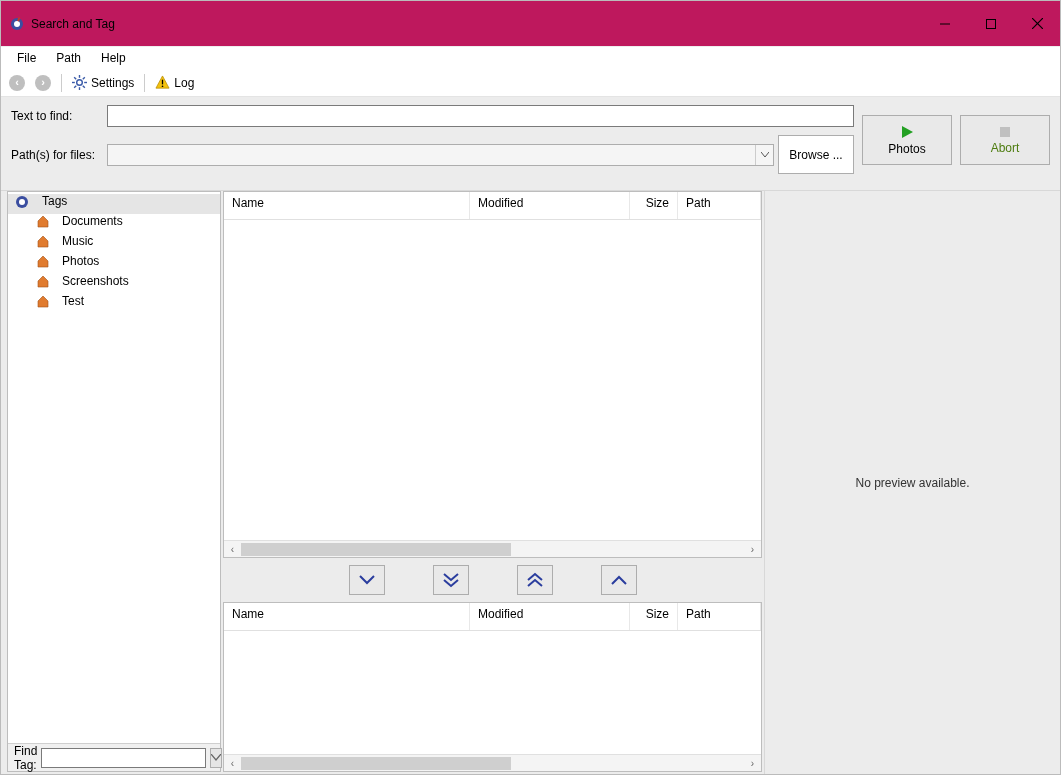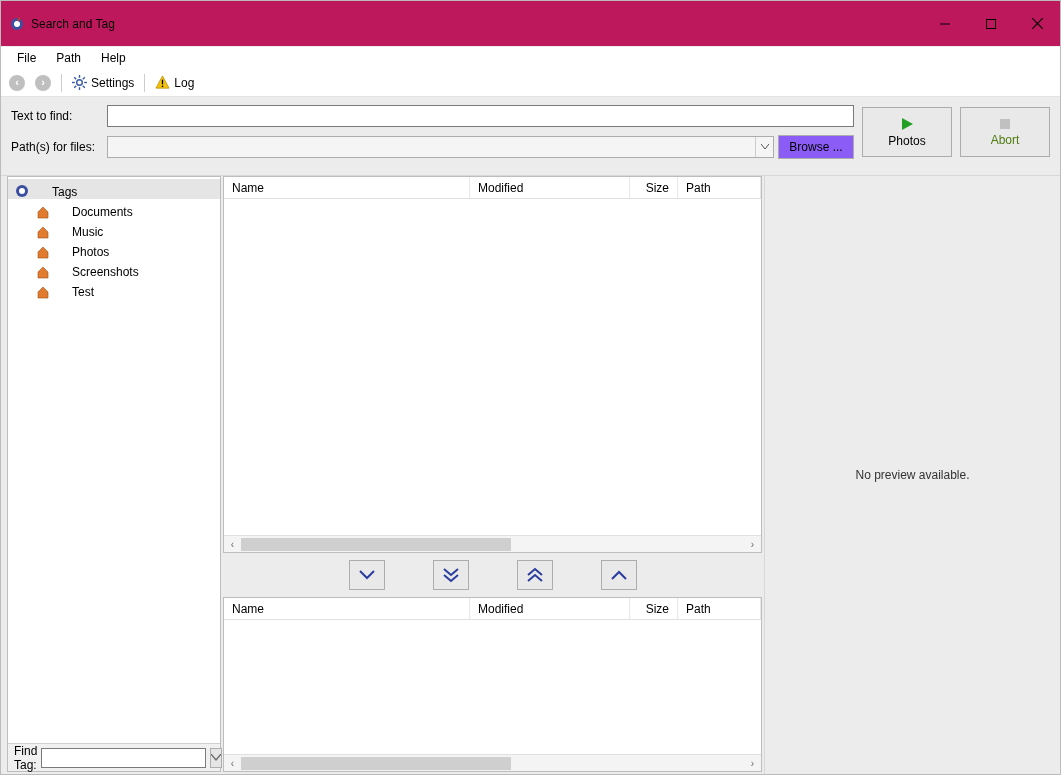--- a/index.html
+++ b/index.html
@@ -114,10 +114,10 @@
     width:18px;height:100%;display:flex;align-items:center;justify-content:center;border-left:1px solid #ccc;
   }
   .sp-browse {
-    height:24px;
+    height:39px;
     width:76px;
     border:1px solid #adadad;
-    background:#8b5cf6;
+    background:#ffffff;
     font-size:12px;
     font-family:inherit;
     margin-left:4px;

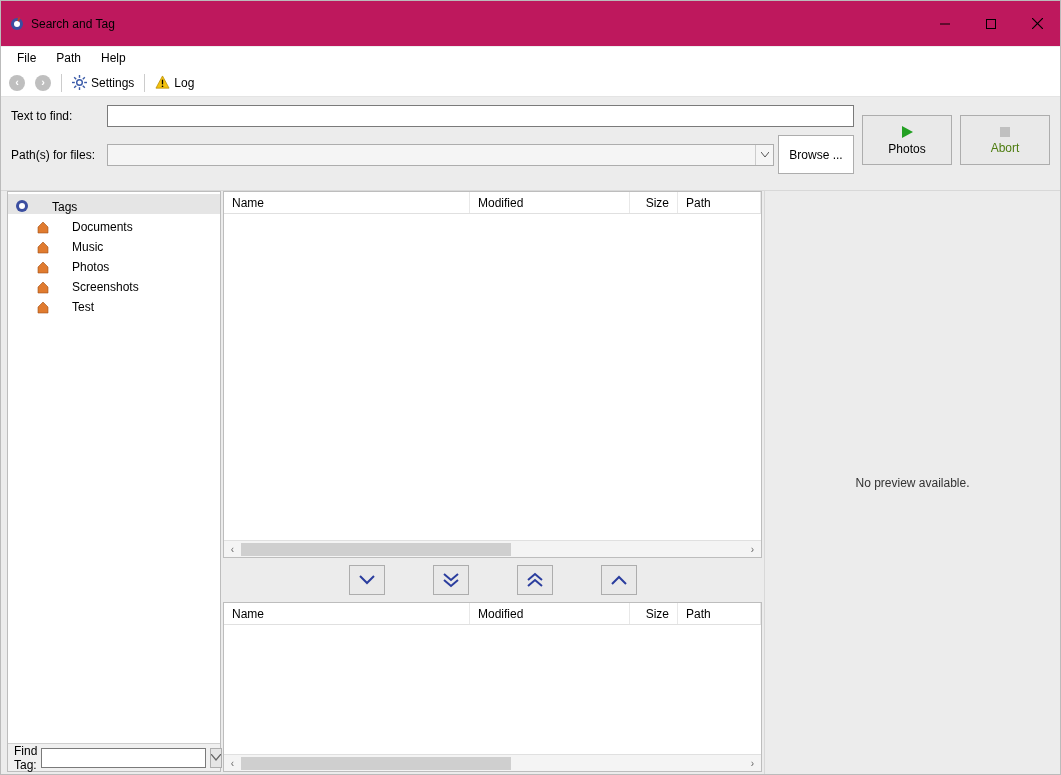--- a/index.html
+++ b/index.html
@@ -149,7 +149,7 @@
   }
   .sidebar-tree { flex:1; overflow:auto; padding-top:2px;}
   .tree-row {
-    display:flex;align-items:flex-end;height:20px;gap:22px;padding-left:6px;
+    display:flex;align-items:flex-start;height:20px;gap:12px;padding-left:6px;
   }
   .tree-row.selected { background:#e5e5e5; }
   .tree-children .tree-row { padding-left:28px; }

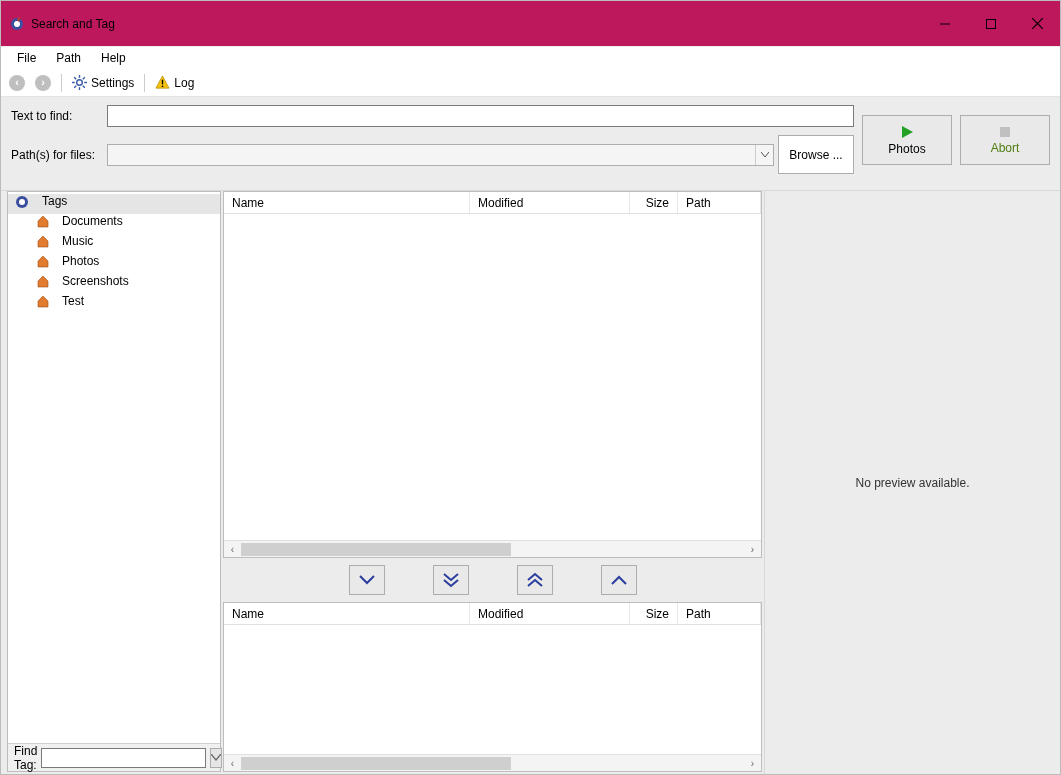--- a/index.html
+++ b/index.html
@@ -174,7 +174,7 @@
   .listpane.top{ flex: 1 1 62%; }
   .listpane.bottom{ flex: 1 1 28%; }
   .list-header {
-    height:22px;display:flex;border-bottom:1px solid #e0e0e0;background:#fff;
+    height:28px;display:flex;border-bottom:1px solid #e0e0e0;background:#fff;
   }
   .lh-cell {
     padding:4px 8px;font-size:12px;border-right:1px solid #e8e8e8;

